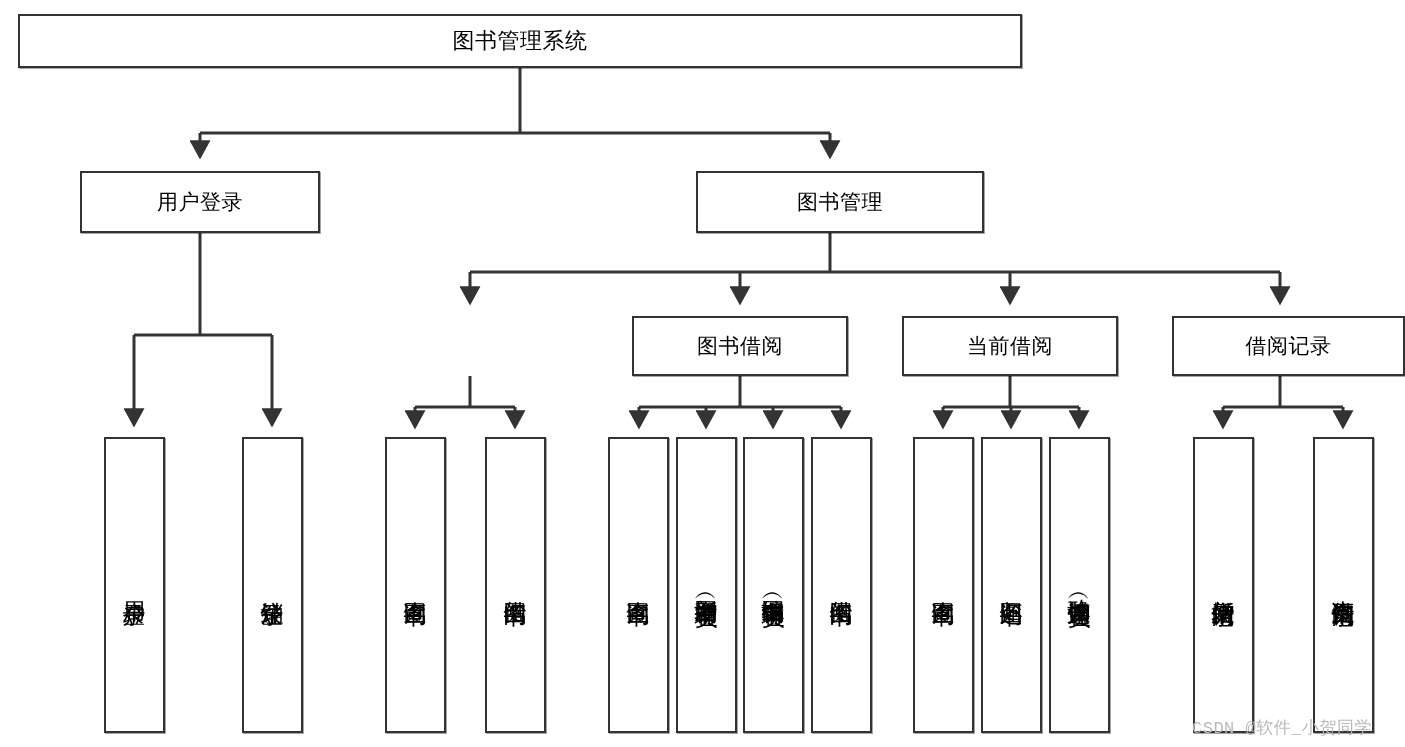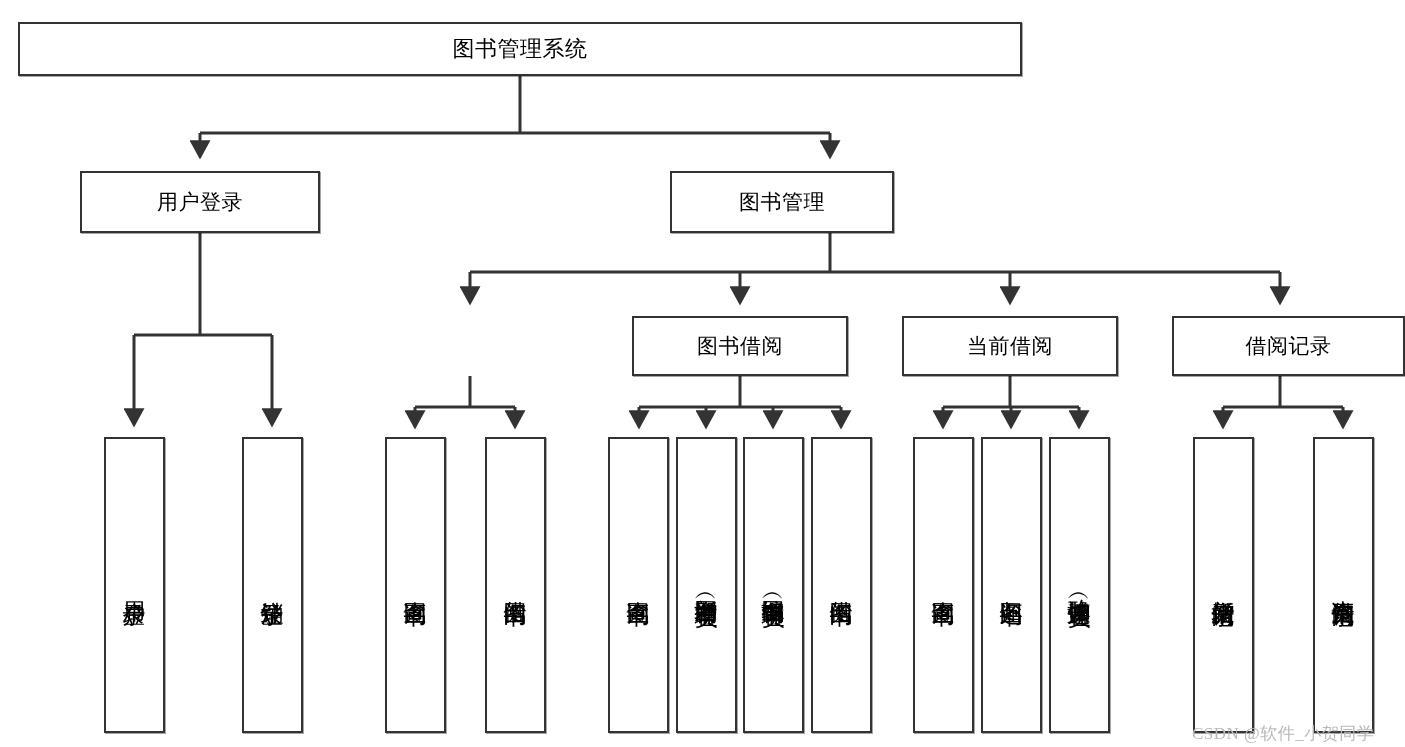--- a/index.html
+++ b/index.html
@@ -132,7 +132,7 @@
     </g>
   </svg>
 
-  <div class="node h root" style="left:18px; top:22px; width:1004px; height:54px;">
+  <div class="node h root" style="left:18px; top:14px; width:1004px; height:54px;">
     <span class="label">图书管理系统</span>
   </div>
 

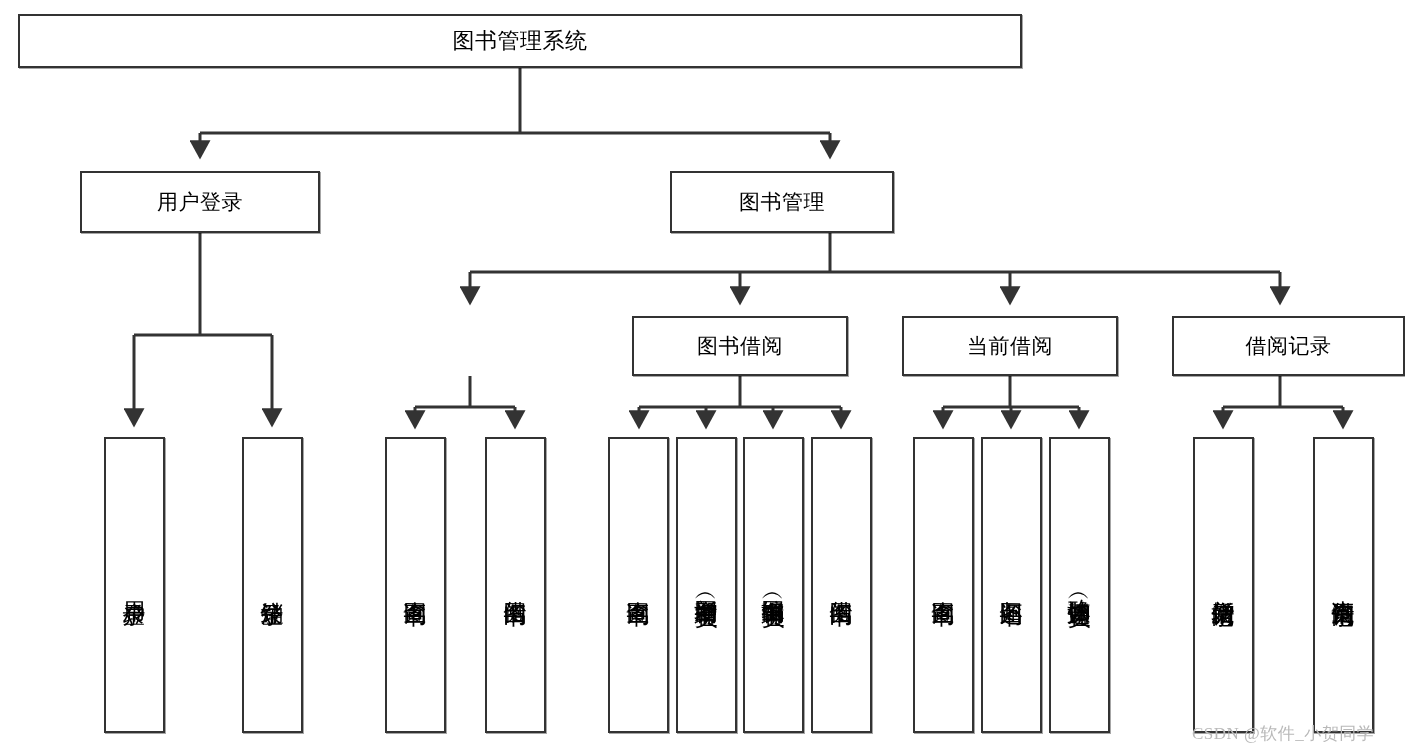--- a/index.html
+++ b/index.html
@@ -139,7 +139,7 @@
   <div class="node h" style="left:80px; top:171px; width:240px; height:62px;">
     <span class="label">用户登录</span>
   </div>
-  <div class="node h" style="left:670px; top:171px; width:224px; height:62px;">
+  <div class="node h" style="left:696px; top:171px; width:288px; height:62px;">
     <span class="label">图书管理</span>
   </div>
 

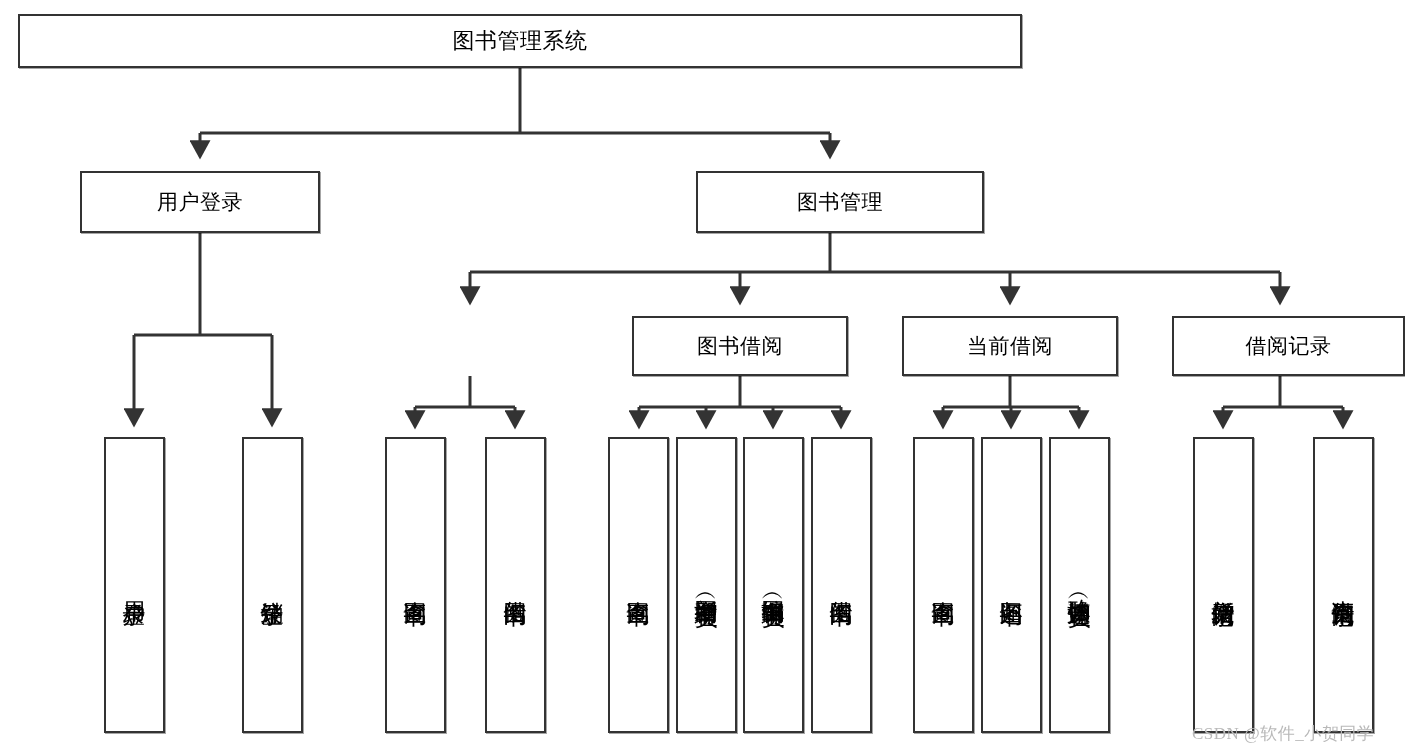--- a/index.html
+++ b/index.html
@@ -72,9 +72,8 @@
     color: #b9b9b9;
     font-size: 17px;
     white-space: nowrap;
-    font-family: Liberation Serif, serif;
+    font-family: Liberation Mono, monospace;
     letter-spacing: 0.5px;
-    margin-top: 6px;
   }
 </style>
 </head>

